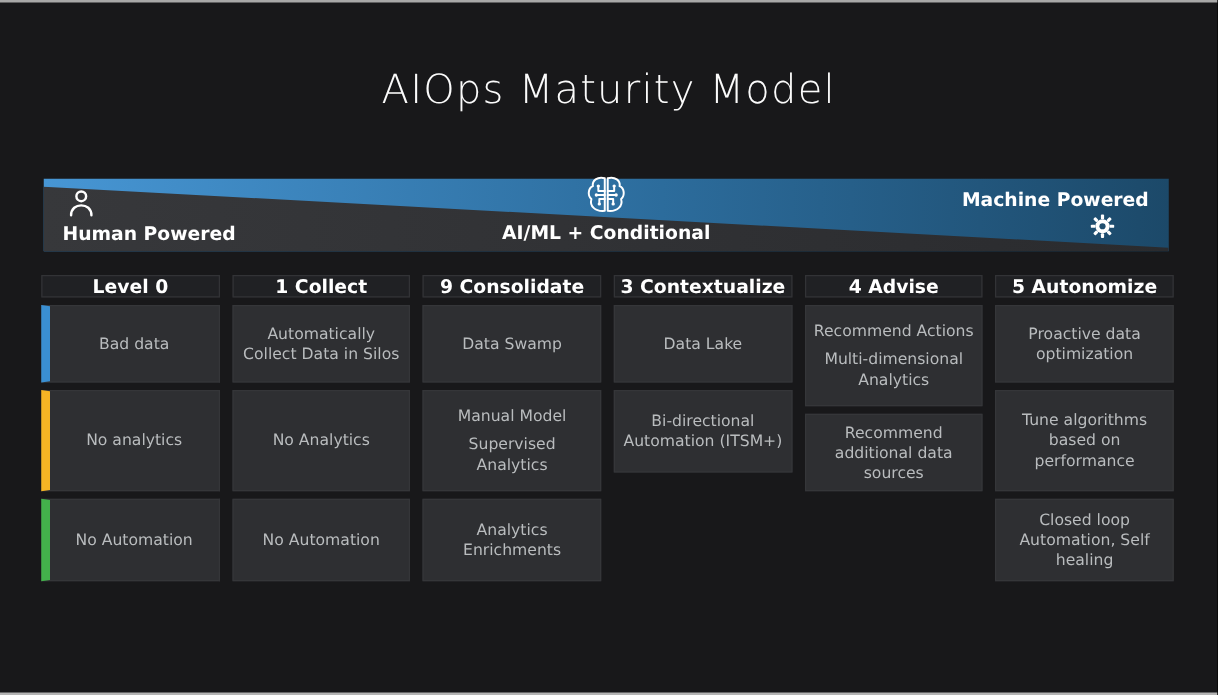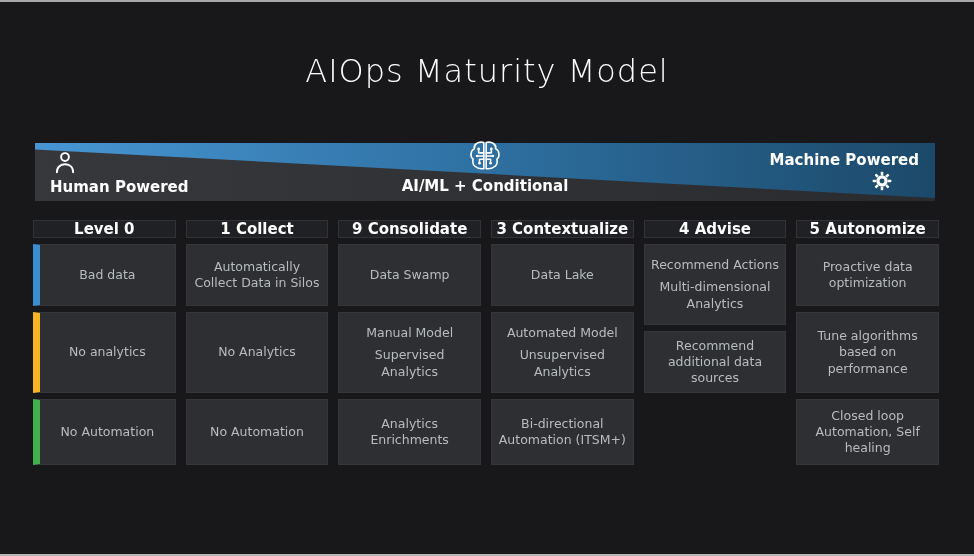--- a/index.html
+++ b/index.html
@@ -202,10 +202,6 @@
         <div class="cell r0">
           <p>Data Lake</p>
         </div>
-        <div class="cell r1">
-          <p>Automated Model</p>
-          <p>Unsupervised Analytics</p>
-        </div>
         <div class="cell r2">
           <p>Bi-directional Automation (ITSM+)</p>
         </div>

